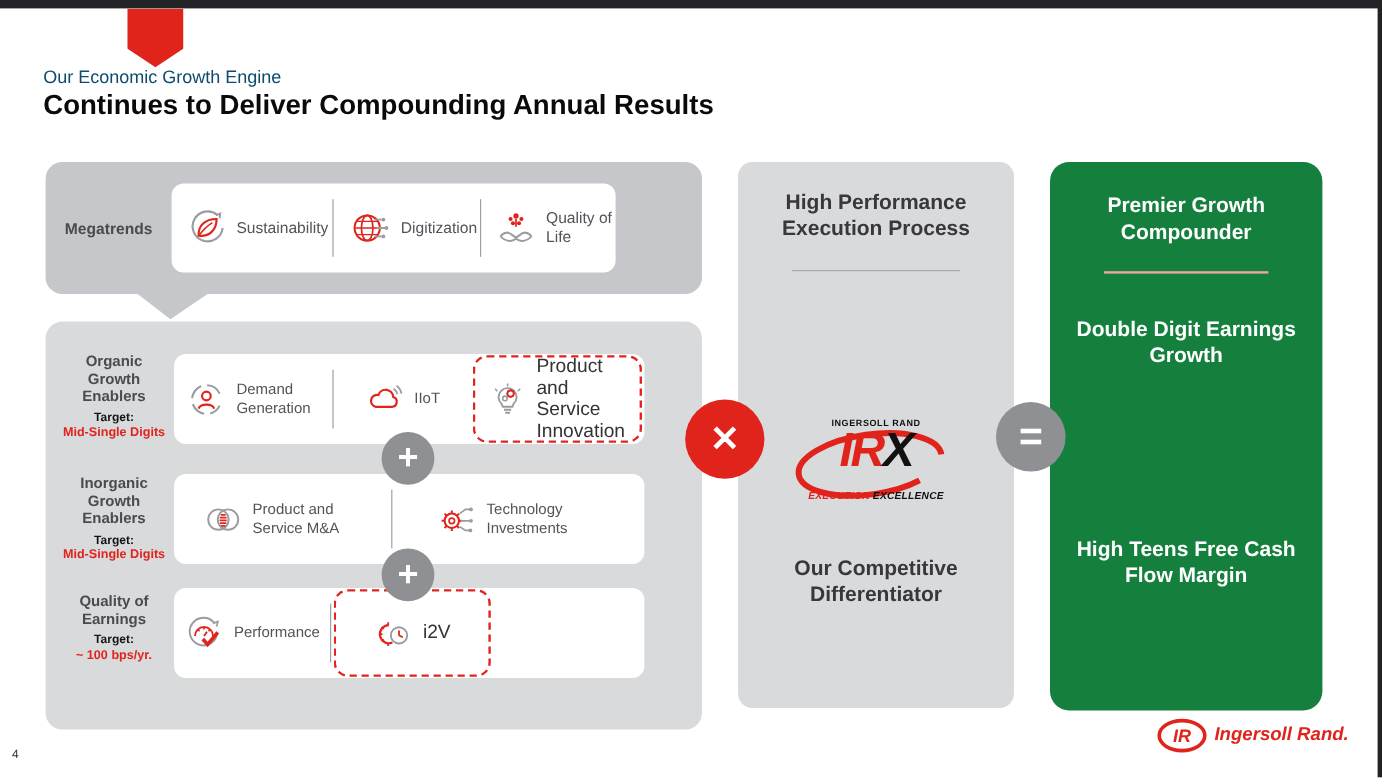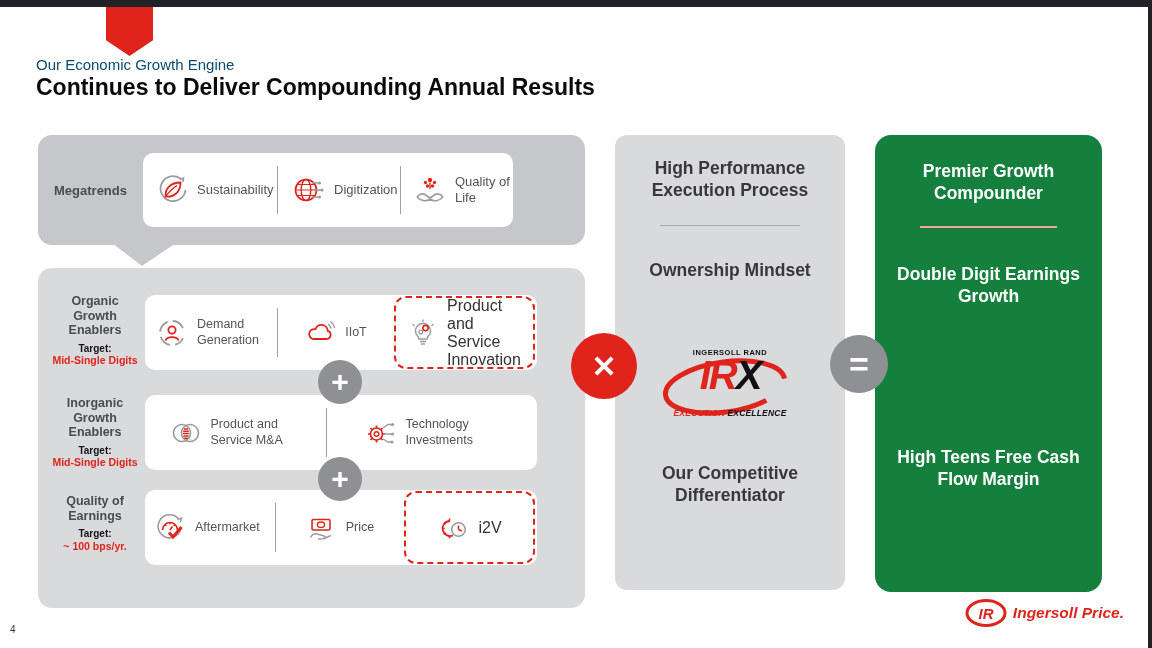--- a/index.html
+++ b/index.html
@@ -252,7 +252,6 @@
 <div class="abs mp-panel">
   <div class="abs mp-title" style="padding:0 14px;box-sizing:border-box;">High Performance Execution Process</div>
   <div class="abs mp-div"></div>
-  <div class="abs mp-title" style="top:125px;">Ownership Mindset</div>
   <div class="abs irx">
     <svg class="abs" style="left:0;top:0;width:150px;height:75px;z-index:1;" viewBox="0 0 150 75">
       <ellipse cx="70" cy="40" rx="60" ry="25" fill="none" stroke="#e0241c" stroke-width="5" transform="rotate(-8 70 40)" stroke-dasharray="250 80" stroke-dashoffset="-30"></ellipse>

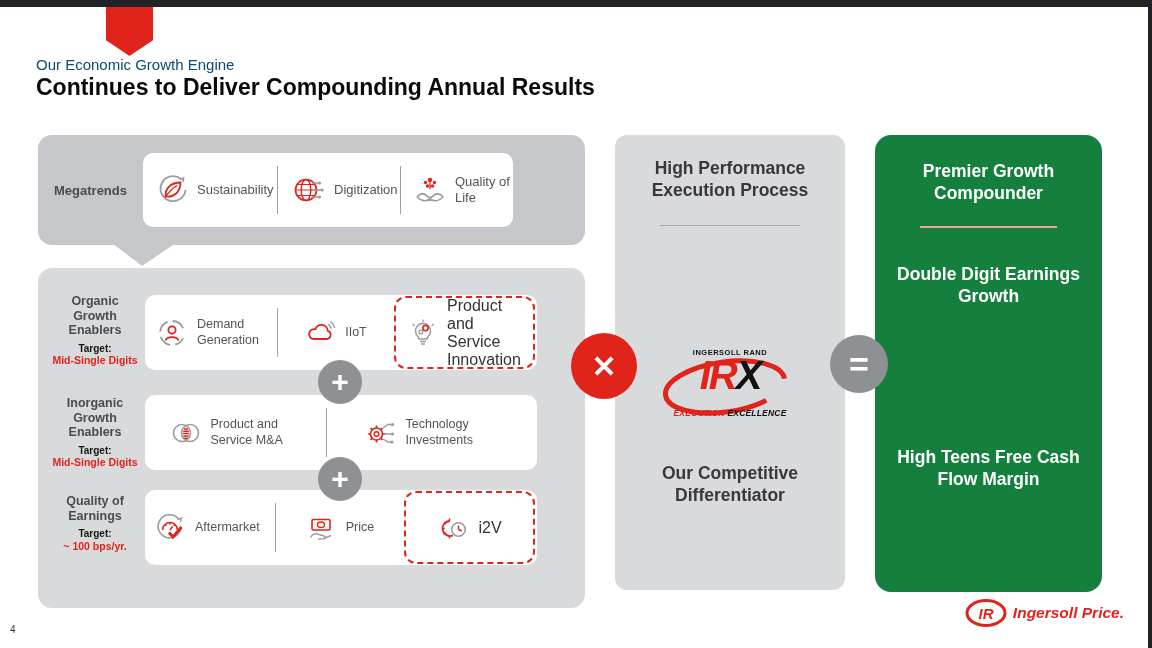--- a/index.html
+++ b/index.html
@@ -218,7 +218,7 @@
         <path d="M17 19 l2.5 -3.5" stroke="#e0241c" stroke-width="1.6"></path>
         <path d="M16 21.5 l4 4.5 l8.5 -10" fill="none" stroke="#e0241c" stroke-width="3"></path>
       </svg>
-      <span class="lbl">Aftermarket</span>
+      <span class="lbl">Performance</span>
     </div>
     <div class="vdiv"></div>
     <div class="cell" style="flex:1;justify-content:center;">

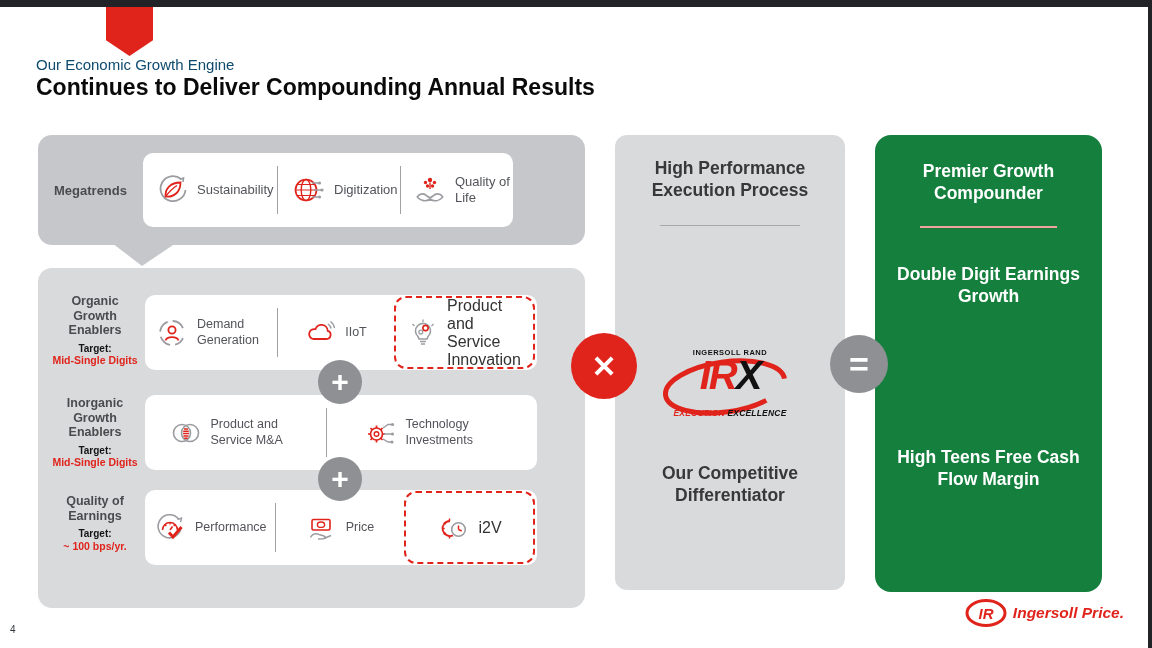--- a/index.html
+++ b/index.html
@@ -221,15 +221,6 @@
       <span class="lbl">Performance</span>
     </div>
     <div class="vdiv"></div>
-    <div class="cell" style="flex:1;justify-content:center;">
-      <svg class="ic" viewBox="0 0 34 34">
-        <rect x="8" y="8.5" width="18" height="10.5" rx="1.5" fill="none" stroke="#e0241c" stroke-width="1.6"></rect>
-        <ellipse cx="17" cy="13.7" rx="3.6" ry="2.7" fill="none" stroke="#e0241c" stroke-width="1.4"></ellipse>
-        <path d="M6.5 26.5 c2 -3.5 5 -4.5 8.5 -3 l5 1.5 c2 0.5 2 2.5 -1 2.8 l-5 0.2" fill="none" stroke="#9a9ca0" stroke-width="1.5"></path>
-        <path d="M20 27.5 l7 -3" stroke="#9a9ca0" stroke-width="1.5"></path>
-      </svg>
-      <span class="lbl">Price</span>
-    </div>
     <div class="dashed-cell" style="justify-content:center;">
       <svg class="ic" viewBox="0 0 34 34">
         <path d="M13 10 a7.5 7.5 0 1 0 3 14.4" fill="none" stroke="#e0241c" stroke-width="1.8"></path>

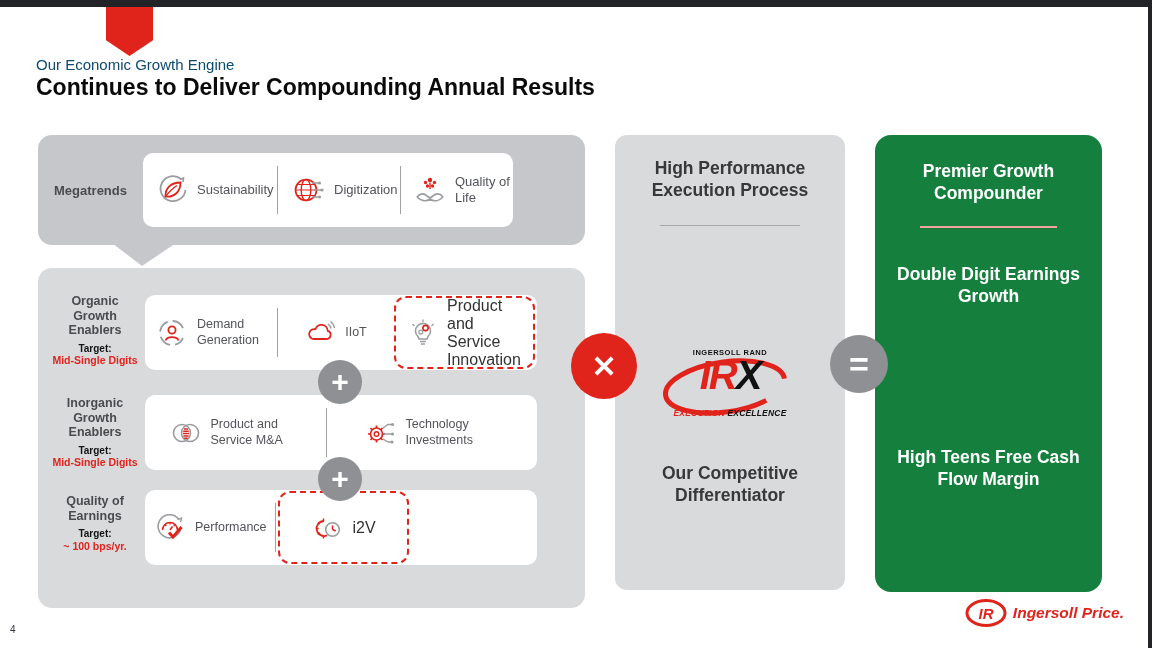--- a/index.html
+++ b/index.html
@@ -271,7 +271,7 @@
     <ellipse cx="22" cy="15" rx="19" ry="12.5" fill="none" stroke="#e0241c" stroke-width="3"></ellipse>
     <text x="22" y="20.5" text-anchor="middle" font-family="Liberation Sans, sans-serif" font-size="15" font-weight="bold" font-style="italic" fill="#e0241c">IR</text>
   </svg>
-  <span class="wordmark">Ingersoll Price.</span>
+  <span class="wordmark">Ingersoll Rand.</span>
 </div>
 
 <div class="abs pagenum">4</div>

